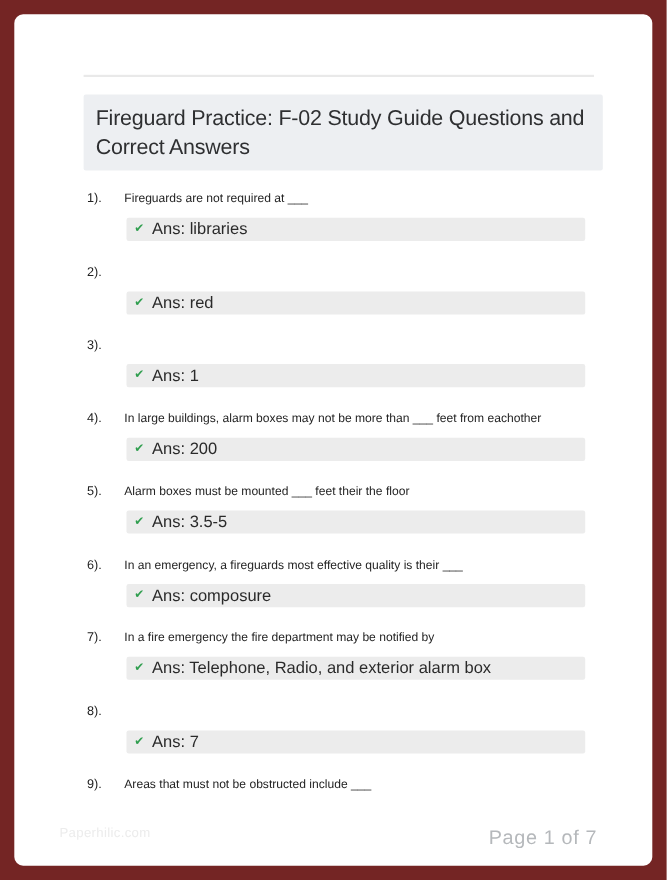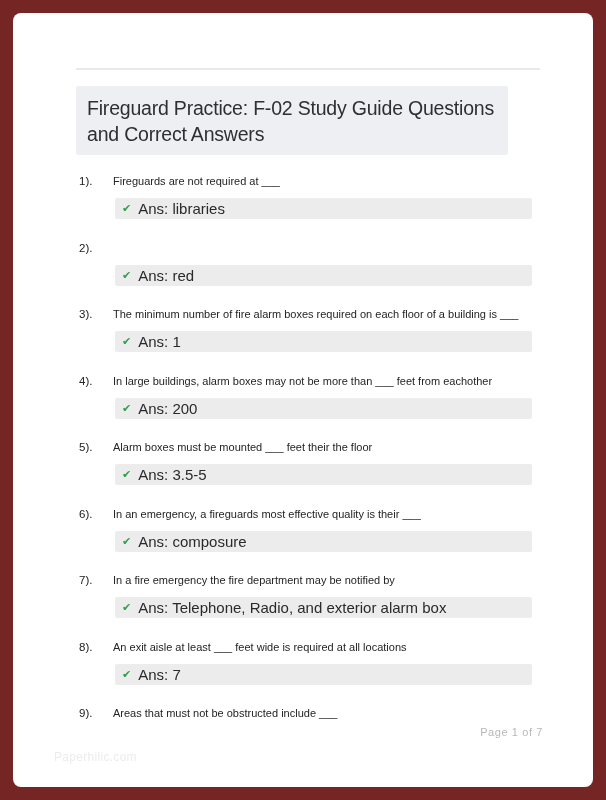--- a/index.html
+++ b/index.html
@@ -26,7 +26,7 @@
   .title-block {
     position: absolute;
     left: 63px; top: 73px;
-    width: 432px; height: 69px;
+    width: 472px; height: 69px;
     background: var(--title-bg, #edeff2);
     border-radius: 2px;
     padding: 9px 12px 0 11px;

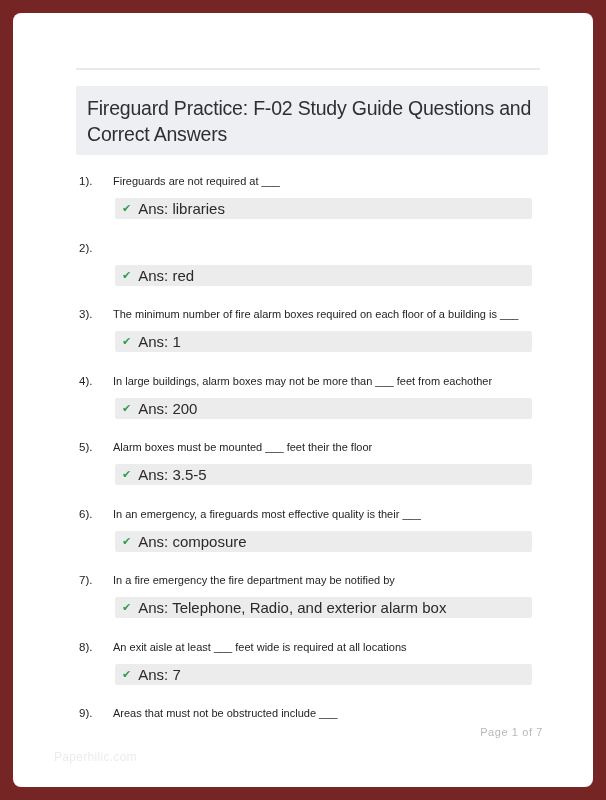--- a/index.html
+++ b/index.html
@@ -133,7 +133,6 @@
     <div class="qa-item">
       <div class="q-row">
         <span class="q-num">3).</span>
-        <span class="q-text">The minimum number of fire alarm boxes required on each floor of a building is ___</span>
       </div>
       <div class="a-box">
         <span class="check">✔</span>

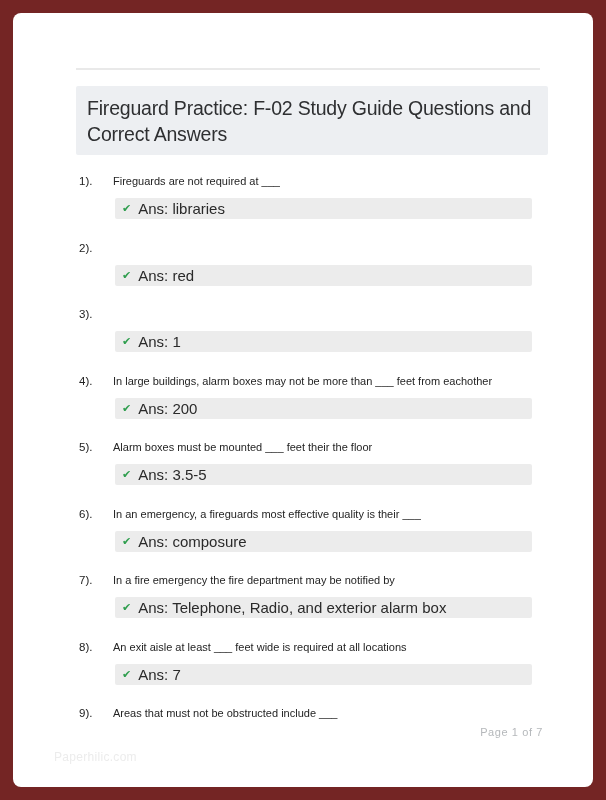--- a/index.html
+++ b/index.html
@@ -187,7 +187,6 @@
     <div class="qa-item">
       <div class="q-row">
         <span class="q-num">8).</span>
-        <span class="q-text">An exit aisle at least ___ feet wide is required at all locations</span>
       </div>
       <div class="a-box">
         <span class="check">✔</span>

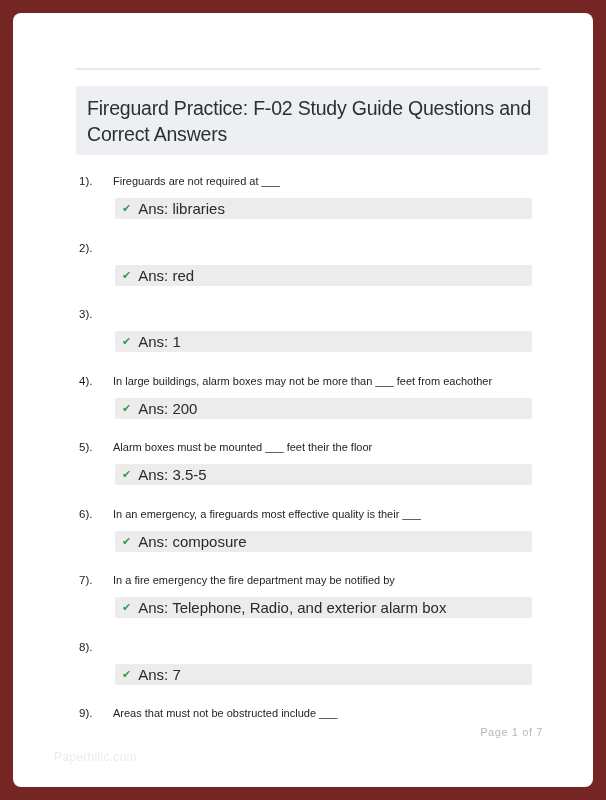--- a/index.html
+++ b/index.html
@@ -91,8 +91,8 @@
   }
   .page-indicator {
     position: absolute;
-    right: 50px; top: 713px;
-    font-size: 11px;
+    right: 50px; top: 738px;
+    font-size: 18px;
     color: var(--muted, #b5b8bb);
     letter-spacing: 0.6px;
   }

